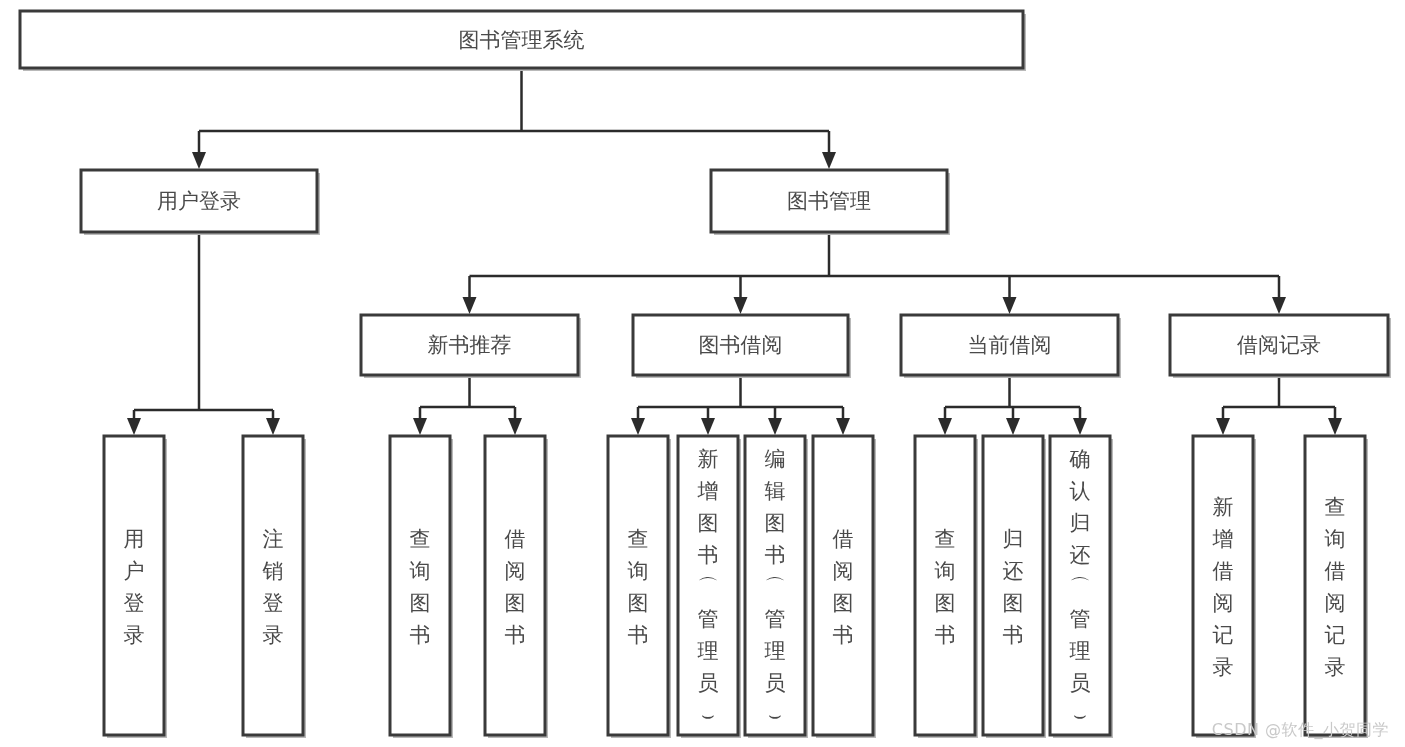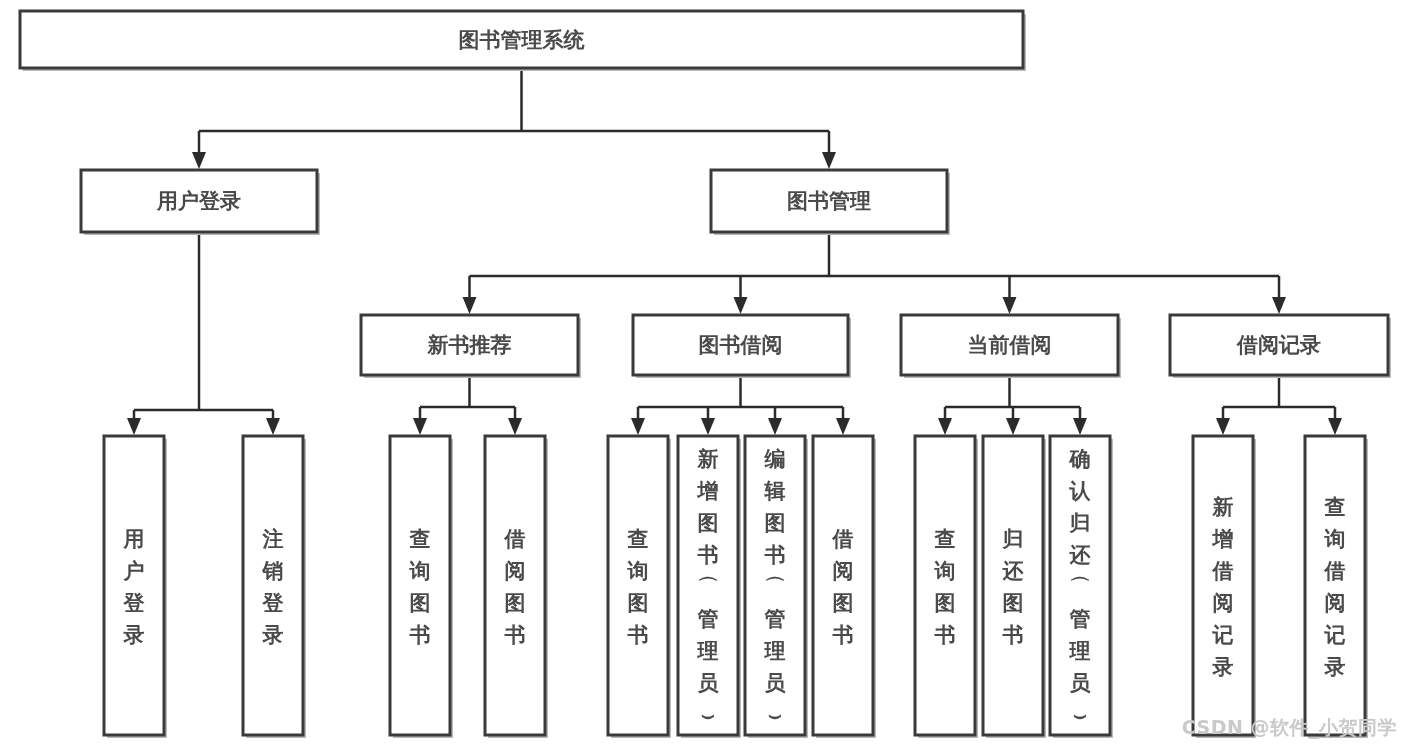--- a/index.html
+++ b/index.html
@@ -19,7 +19,6 @@
     position: relative;
     width: 1405px;
     height: 747px;
-    font-weight: bold;
   }
   svg#flowchart {
     display: block;

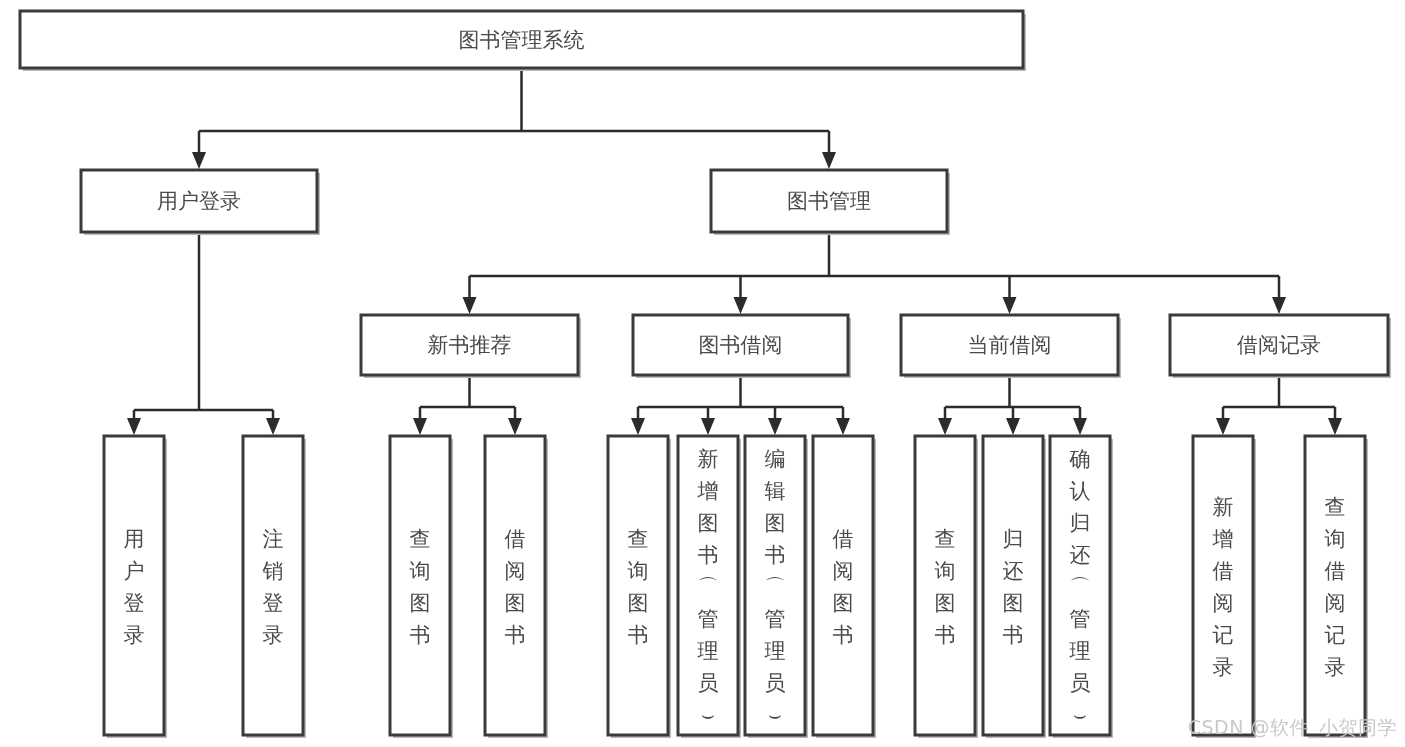--- a/index.html
+++ b/index.html
@@ -58,10 +58,10 @@
   }
   .watermark {
     position: absolute;
-    right: 8px;
+    right: 16px;
     bottom: 6px;
     font-family: "DejaVu Sans", "Liberation Sans", sans-serif;
-    font-size: 19px;
+    font-size: 16px;
     color: #c9c9c9;
     white-space: nowrap;
     letter-spacing: 0.5px;

